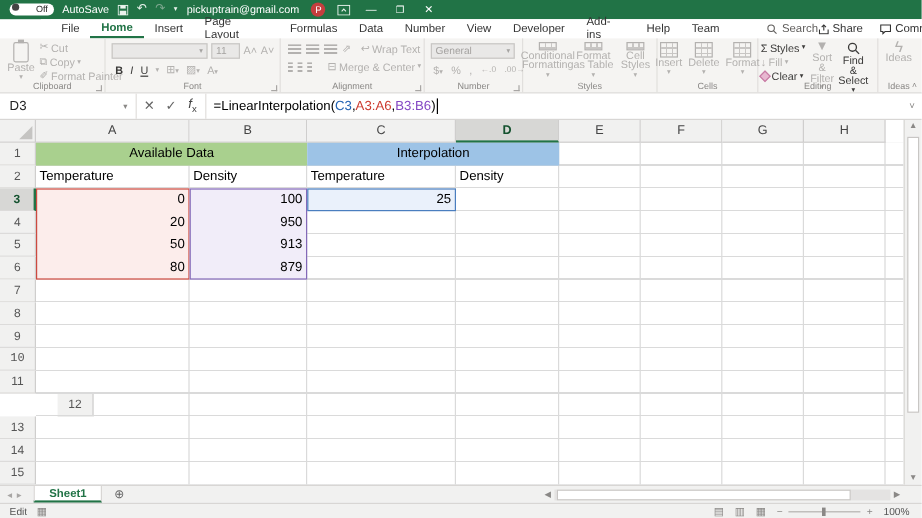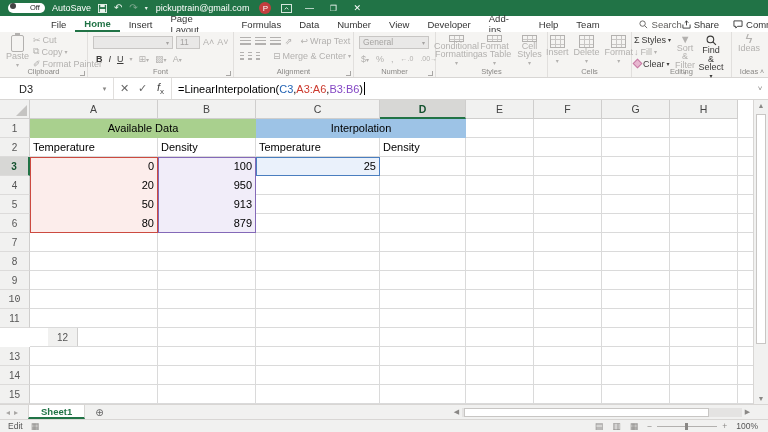--- a/index.html
+++ b/index.html
@@ -62,7 +62,7 @@
   
   #fbar { position:absolute; left:0; top:78px; width:768px; height:22px; background:#fff;
     border-bottom:1px solid #d8d6d4; display:flex; align-items:stretch; font-size:11px; }
-  #namebox { width:96px; display:flex; align-items:center; padding-left:19px; color:#222; }
+  #namebox { width:96px; display:flex; align-items:center; padding-left:8px; color:#222; }
   #namecaret { width:18px; display:flex; align-items:center; justify-content:center;
     color:#8a8886; font-size:7px; border-right:1px solid #e1dfdd; }
   #fbtns { display:flex; align-items:center; gap:1px; border-right:1px solid #e1dfdd; padding:0 2px; }

